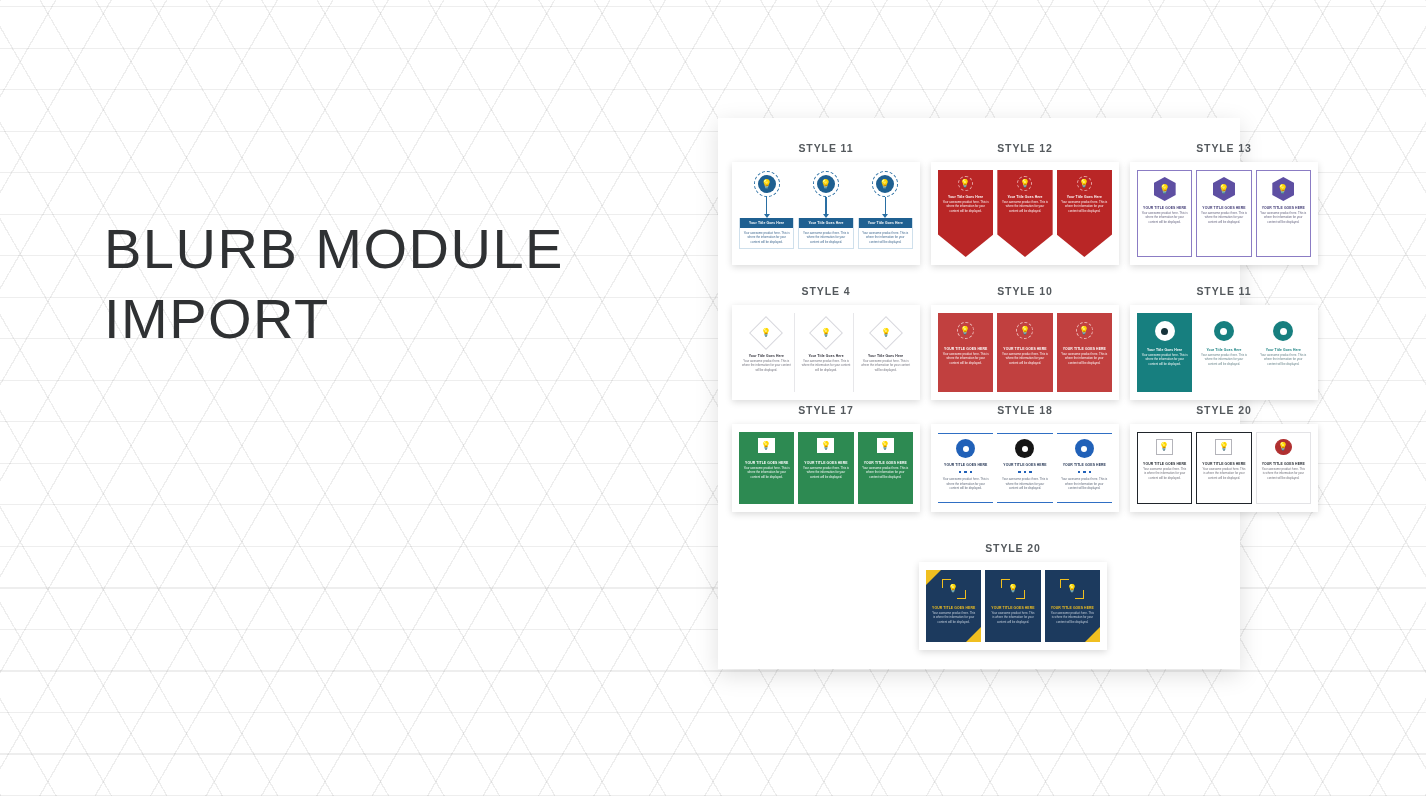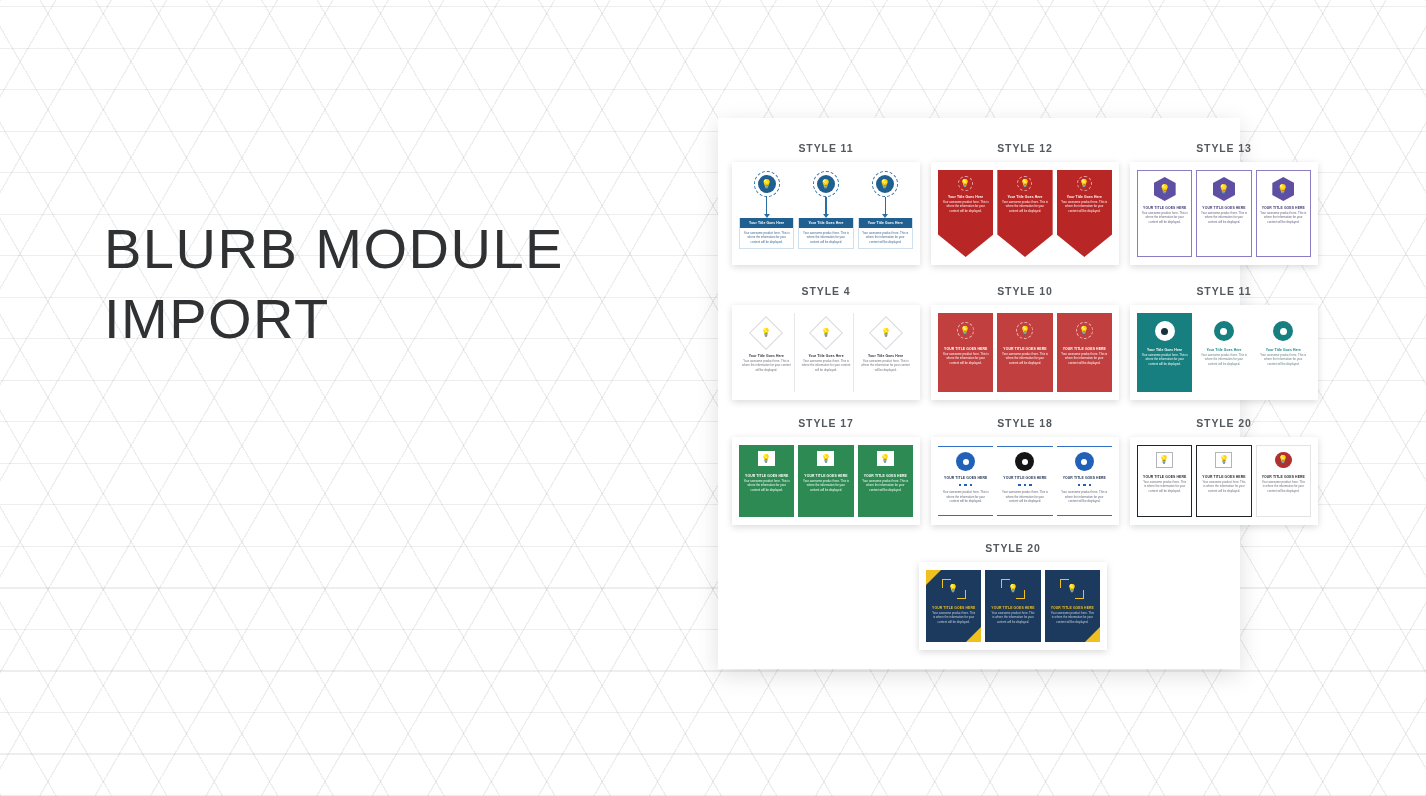--- a/index.html
+++ b/index.html
@@ -54,7 +54,7 @@
   }
   .grid-row.r1 { top: 24px; }
   .grid-row.r2 { top: 167px; }
-  .grid-row.r3 { top: 299px; }
+  .grid-row.r3 { top: 286px; }
   .grid-row.r4 { top: 424px; left: 201px; }
 
   .demo { width: 188px; }

